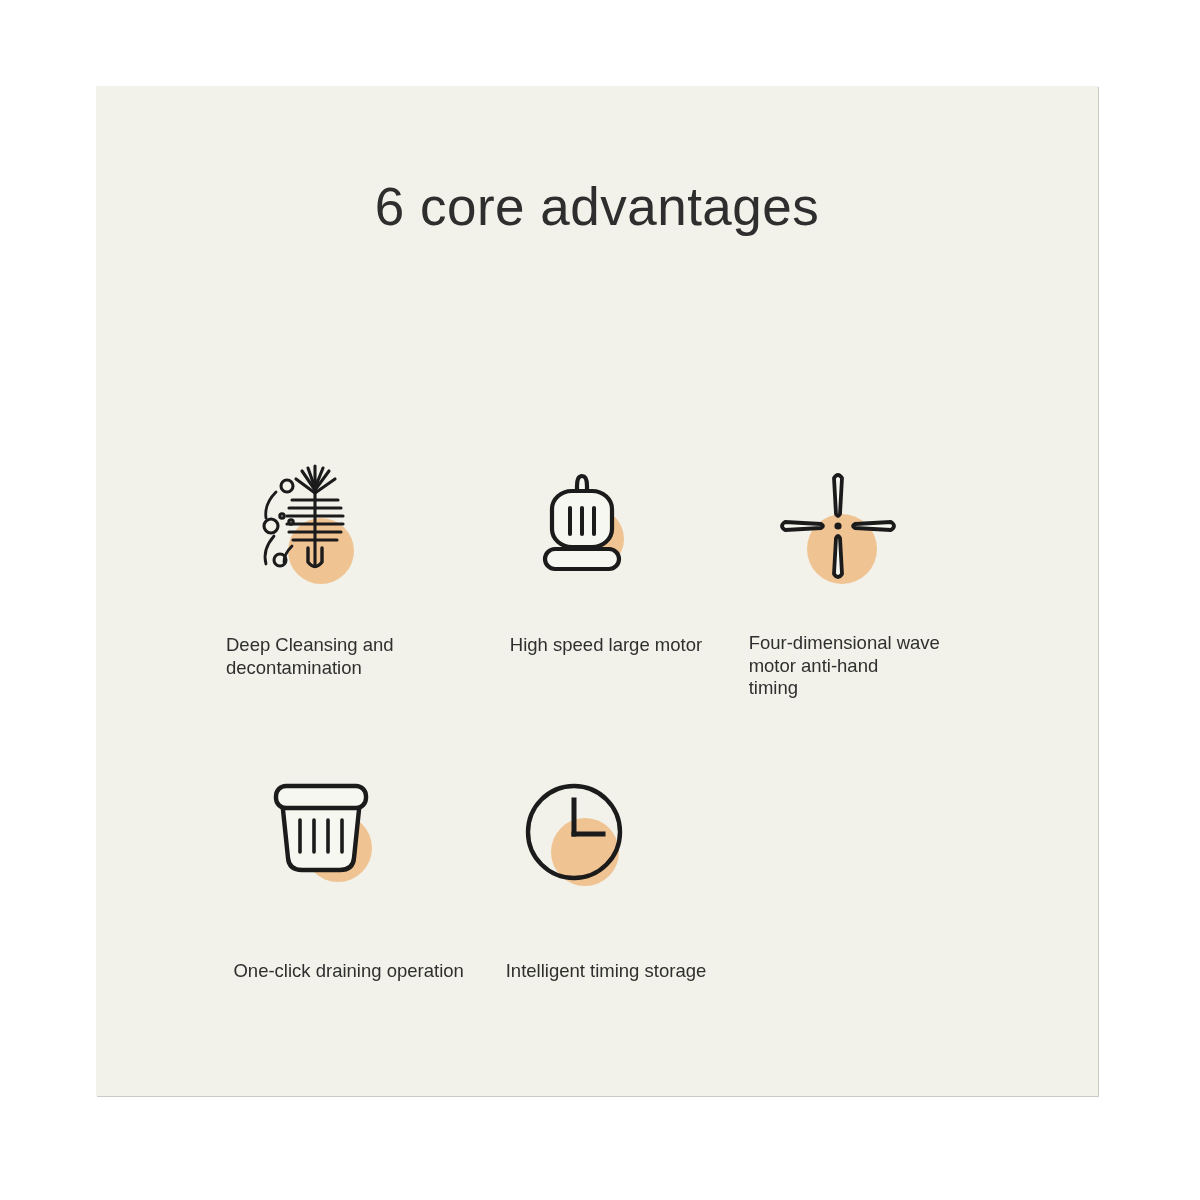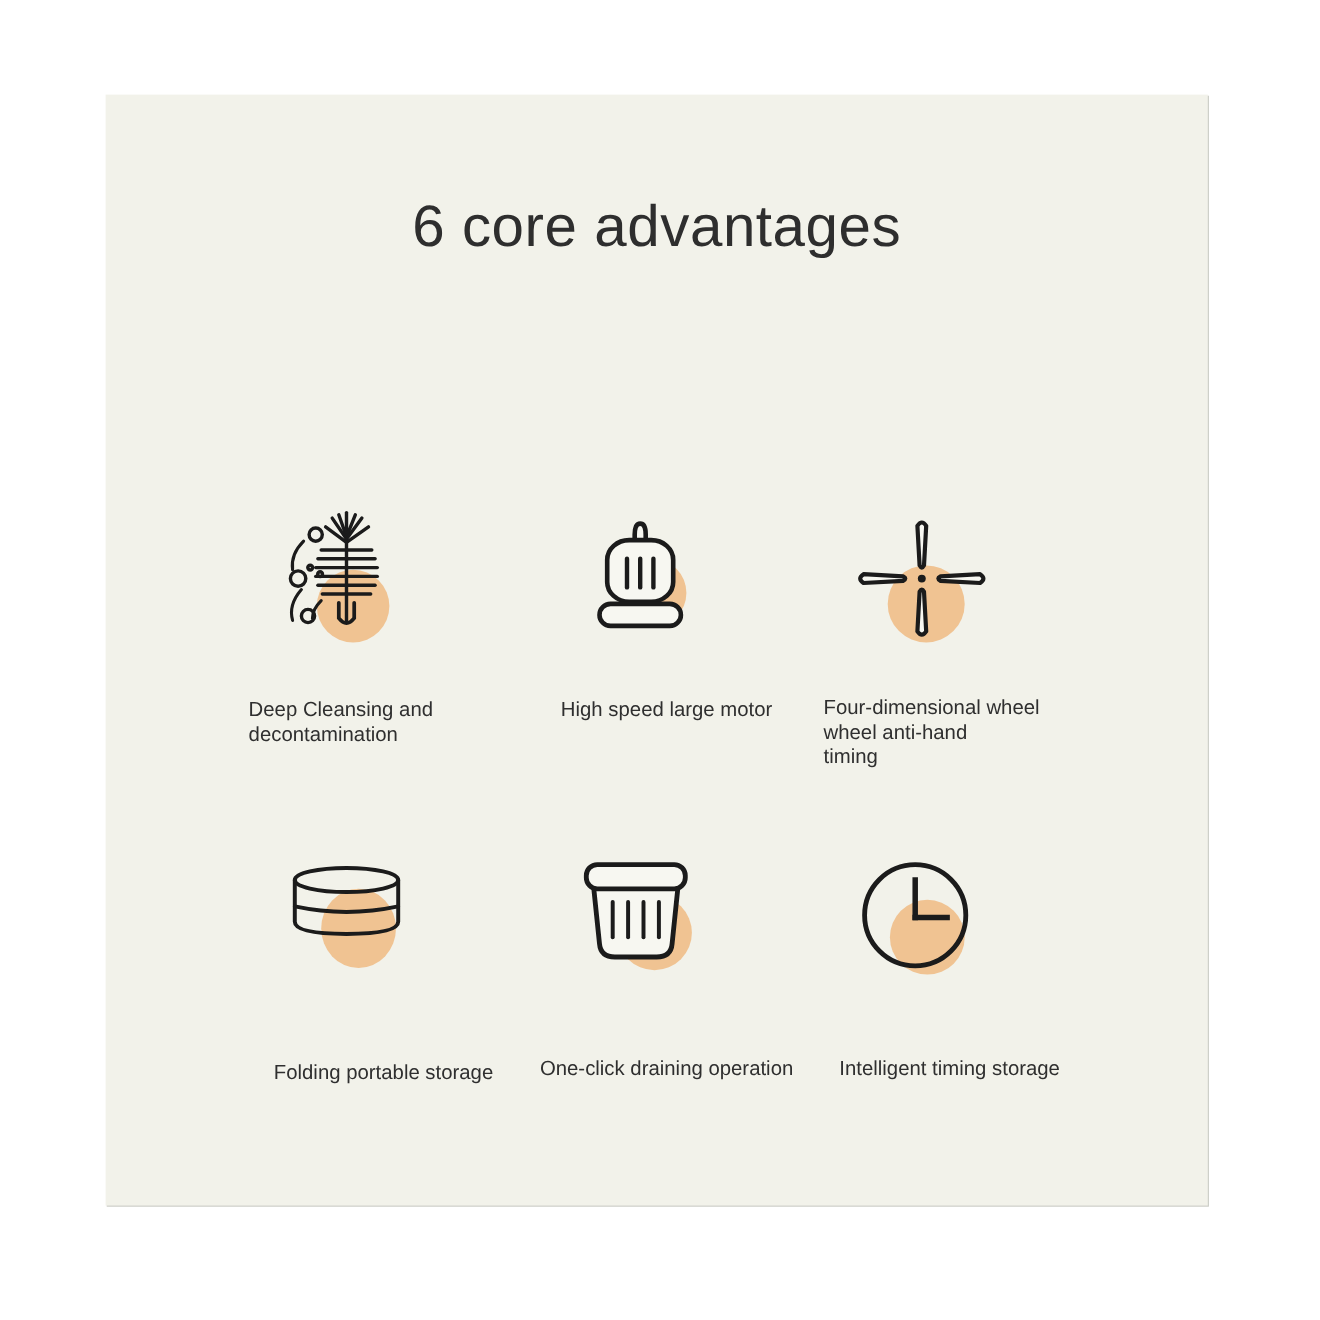--- a/index.html
+++ b/index.html
@@ -209,7 +209,7 @@
           </svg>
         </div>
         <div class="caption">
-          <span class="cap-line">Four-dimensional wheel</span>
+          <span class="cap-line">Four-dimensional wave</span>
           <span class="cap-line">wheel anti-hand</span>
           <span class="cap-line">timing</span>
         </div>

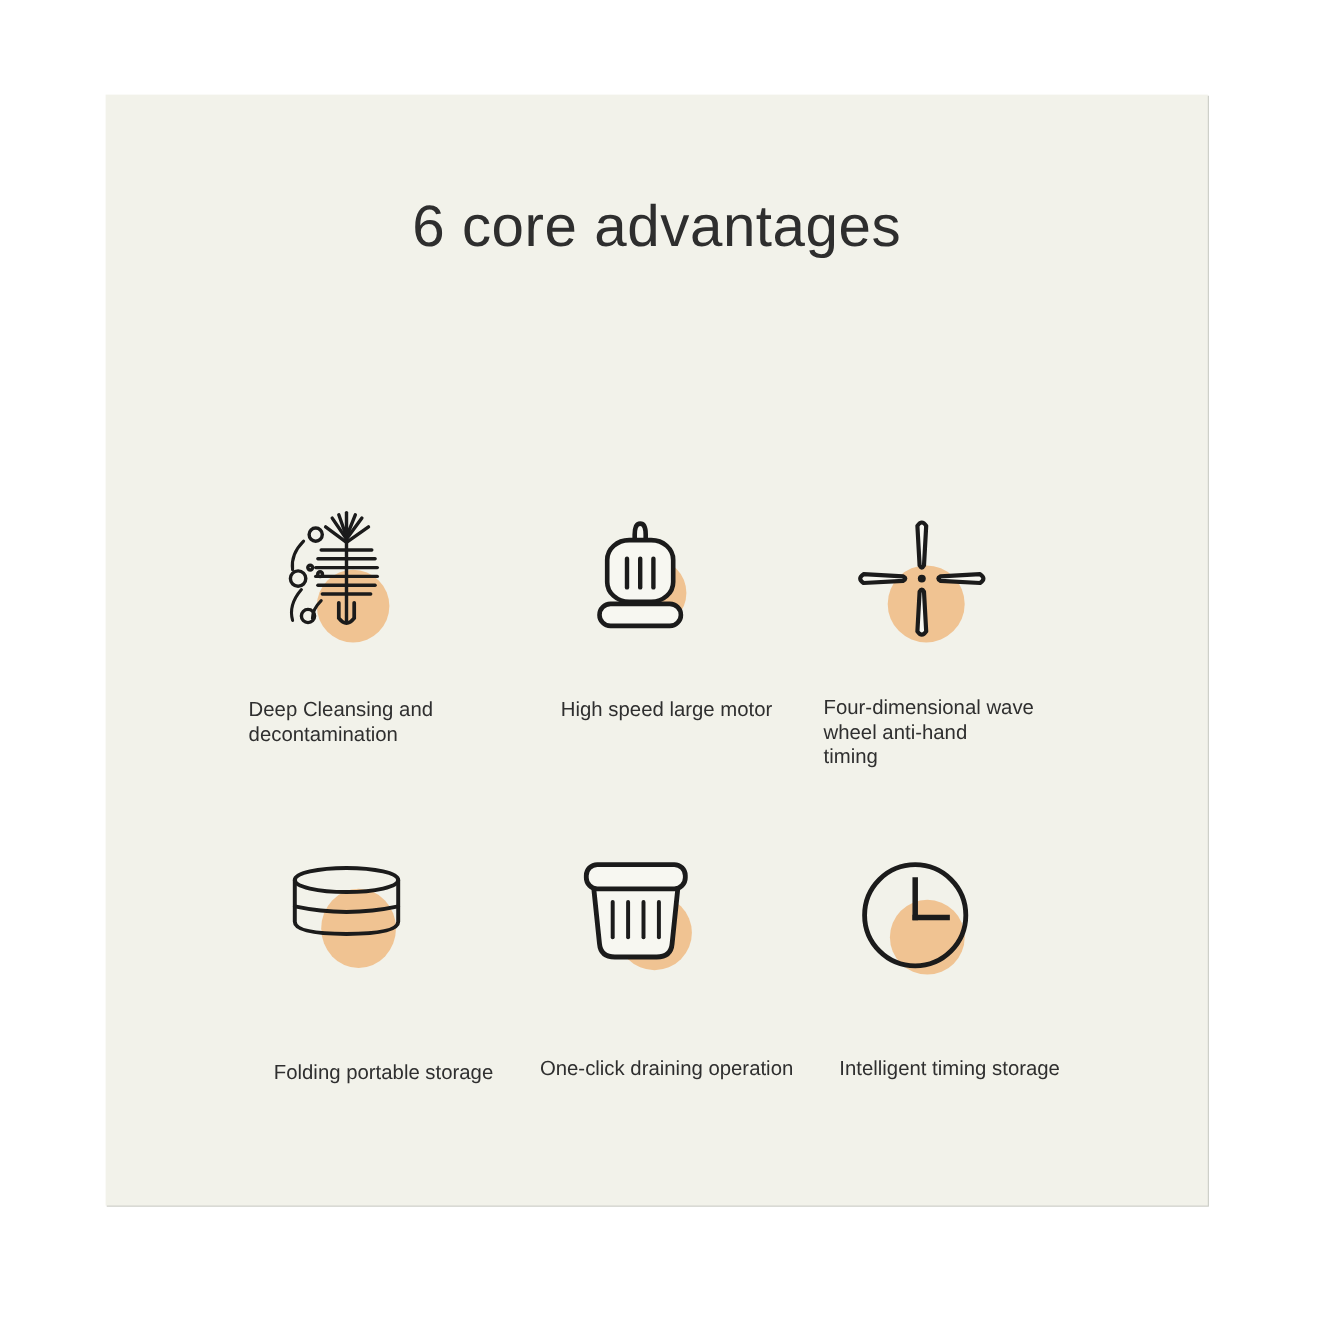--- a/index.html
+++ b/index.html
@@ -210,7 +210,7 @@
         </div>
         <div class="caption">
           <span class="cap-line">Four-dimensional wave</span>
-          <span class="cap-line">wheel anti-hand</span>
+          <span class="cap-line">motor anti-hand</span>
           <span class="cap-line">timing</span>
         </div>
       </div>

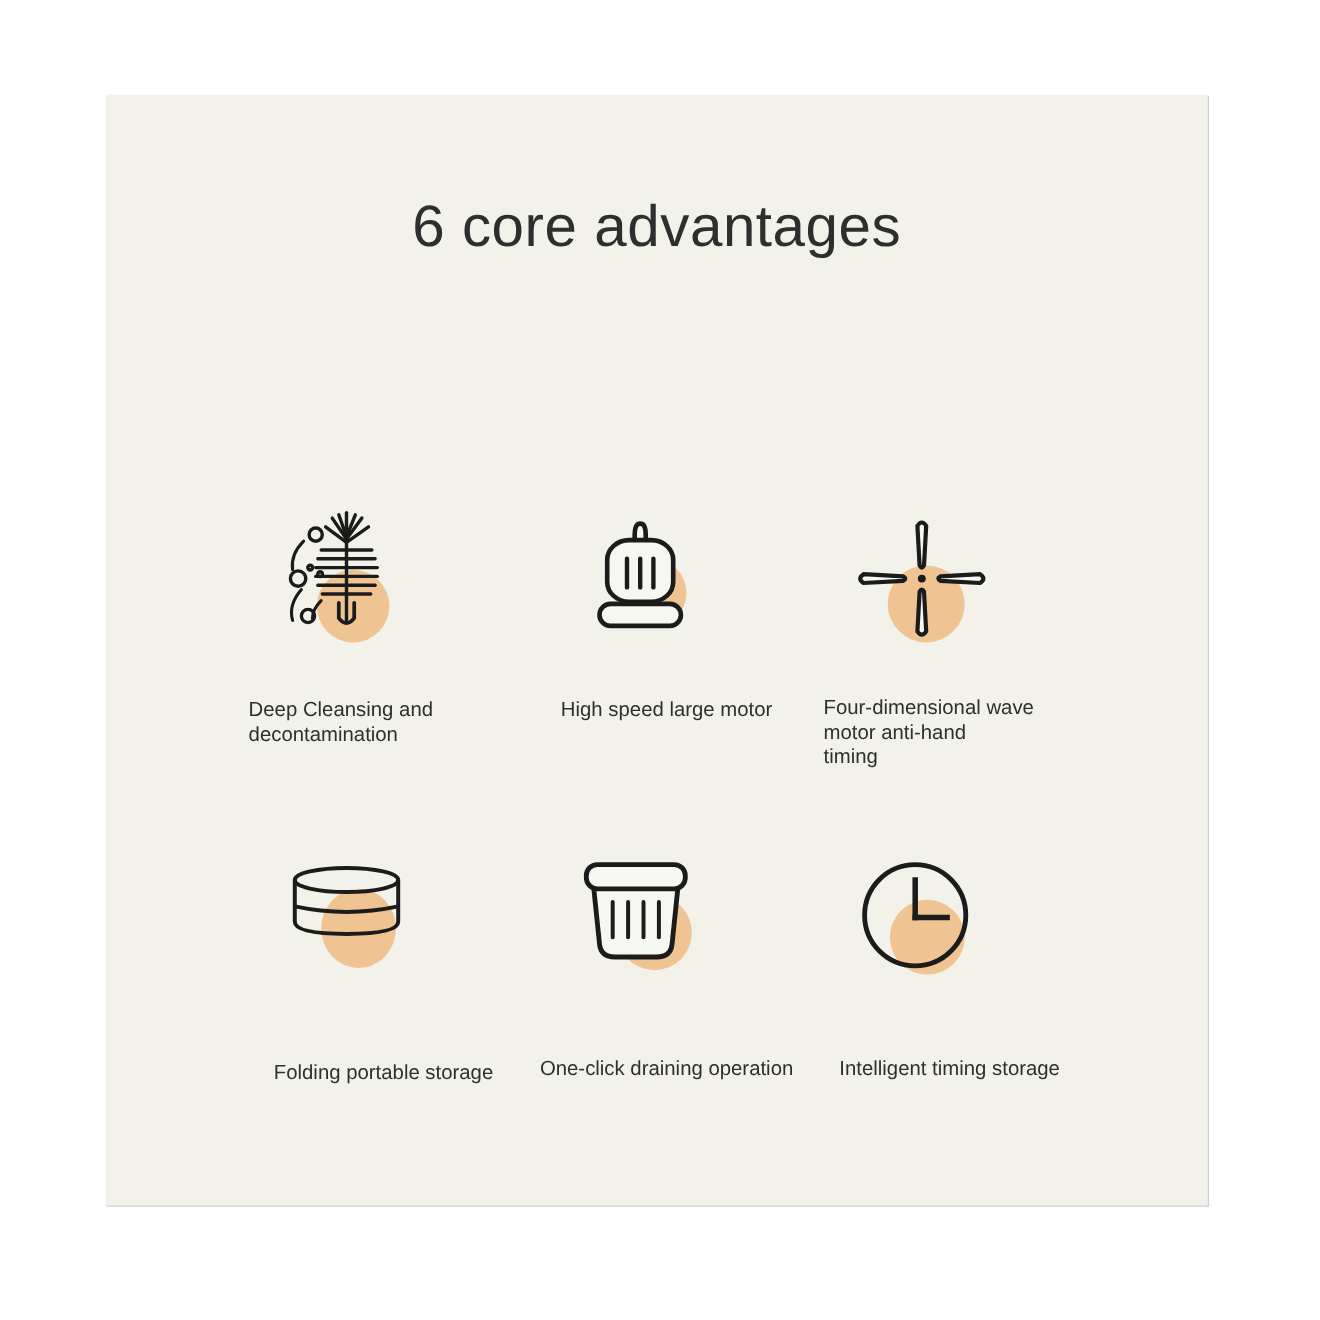--- a/index.html
+++ b/index.html
@@ -215,24 +215,6 @@
         </div>
       </div>
 
-      <div class="cell cell-4">
-        <div class="icon-wrap">
-          <div class="blob" style="left:52px; top:42px; width:68px; height:72px;"></div>
-          <svg class="icon-svg" width="150" height="150" viewBox="0 0 150 150">
-            <g stroke="#1b1b1b" stroke-width="3.6" fill="none" stroke-linecap="round">
-
-              <ellipse cx="75" cy="34" rx="47" ry="11"></ellipse>
-
-              <path d="M28 34 L28 72 Q28 83 75 83 Q122 83 122 72 L122 34"></path>
-
-              <path d="M28 58 Q75 68 122 58"></path>
-            </g>
-          </svg>
-        </div>
-        <div class="caption">
-          <span class="cap-line">Folding portable storage</span>
-        </div>
-      </div>
 
       <div class="cell cell-5">
         <div class="icon-wrap">

